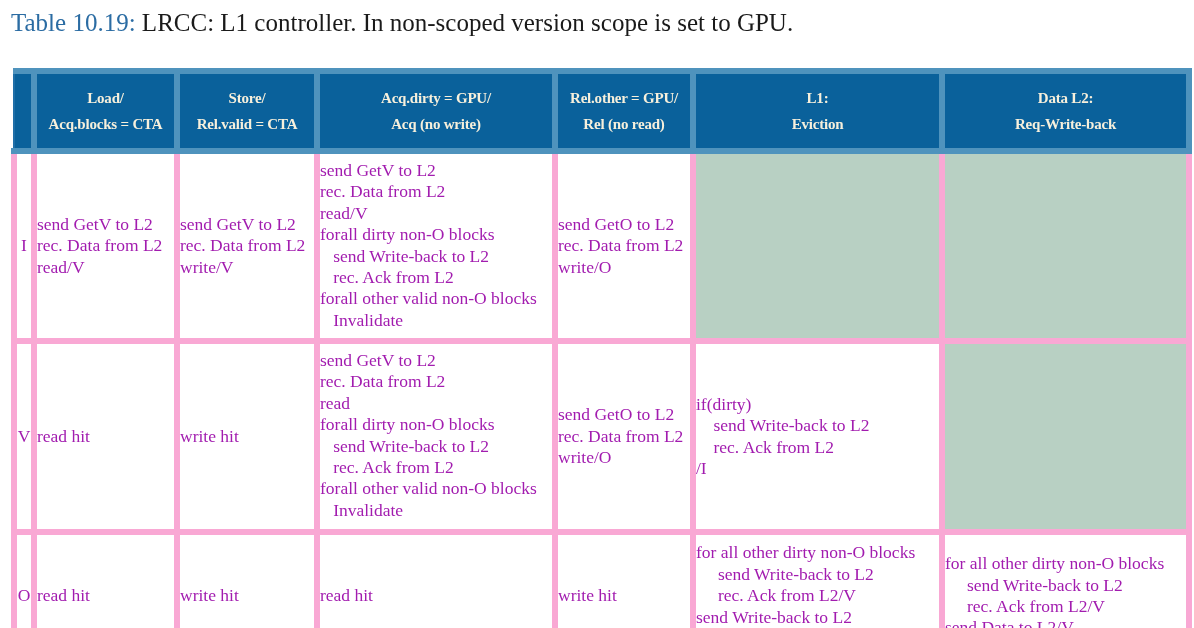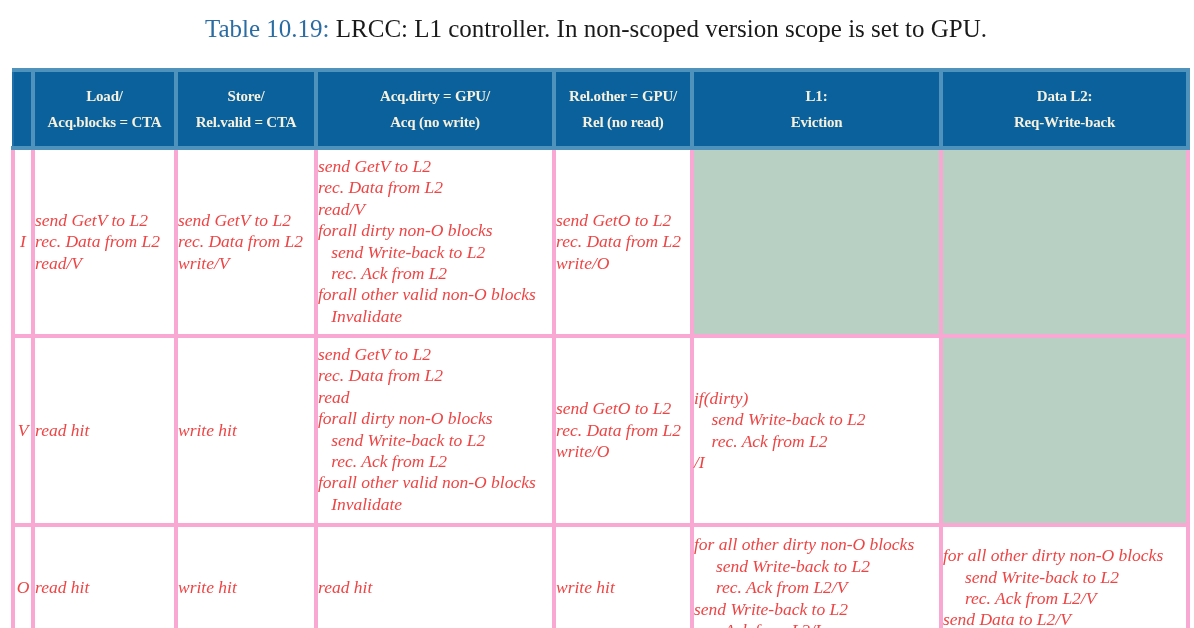--- a/index.html
+++ b/index.html
@@ -18,13 +18,12 @@
   #caption {
     position: absolute;
     left: 11px;
-    top: 12px;
+    top: 6px;
     width: 1170px;
     font-size: 25px;
     line-height: 34px;
     color: #1a1a1a;
     white-space: nowrap;
-    text-align: center;
   }
   #caption .cap-label {
     color: #2b6ca3;

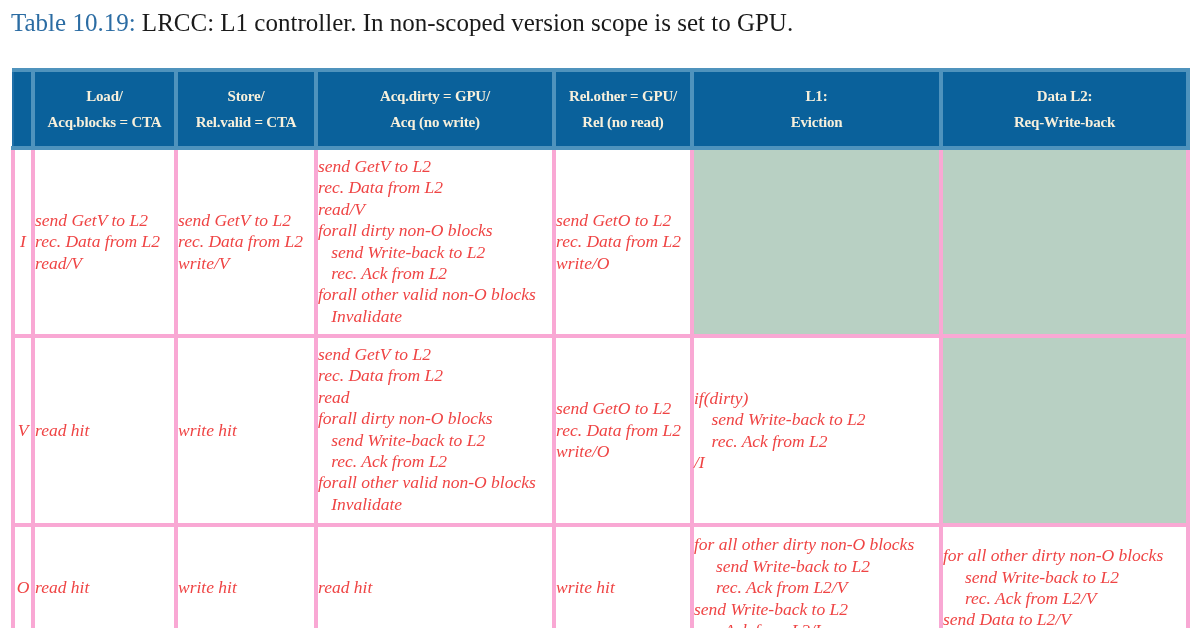--- a/index.html
+++ b/index.html
@@ -47,7 +47,7 @@
     border: 2px solid #1f6fa8;
   }
   table.lrcc td, table.lrcc th {
-    border: 4px solid #f9a8d4;
+    border: 6px solid #f9a8d4;
     vertical-align: middle;
     padding: 0;
   }

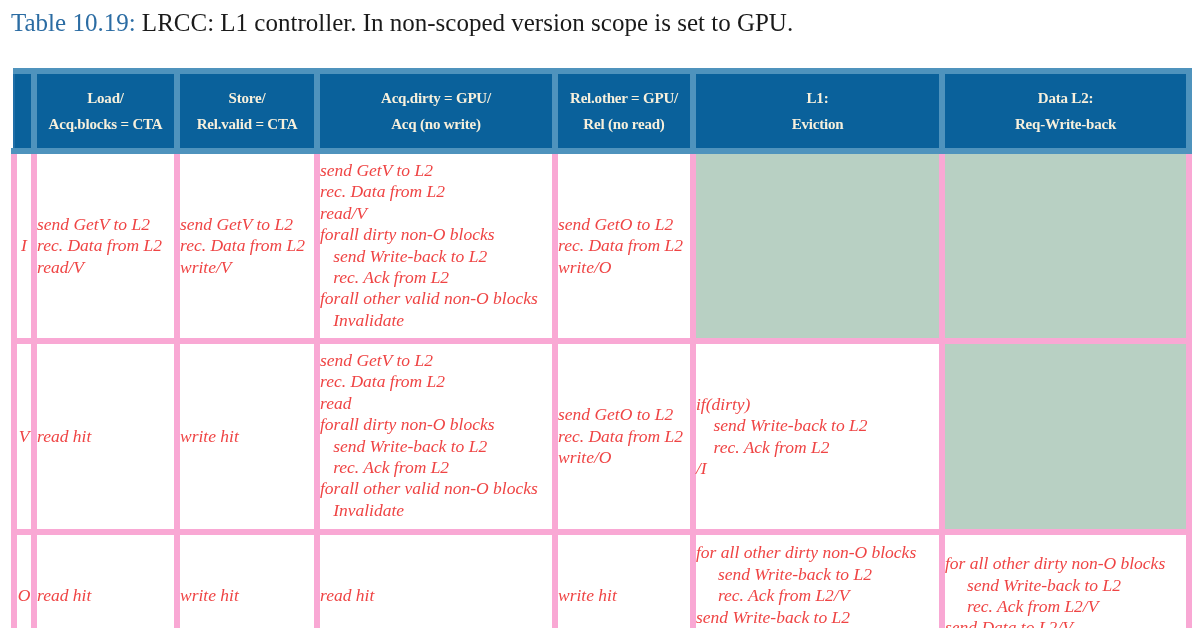--- a/index.html
+++ b/index.html
@@ -75,10 +75,9 @@
   tbody td {
     font-size: 17.5px;
     line-height: 21.4px;
-    color: #ef4444;
+    color: #a21caf;
     padding: 2px 4px 2px 5px;
     white-space: pre;
-    font-style: italic;
   }
   tbody td.state {
     text-align: center;

